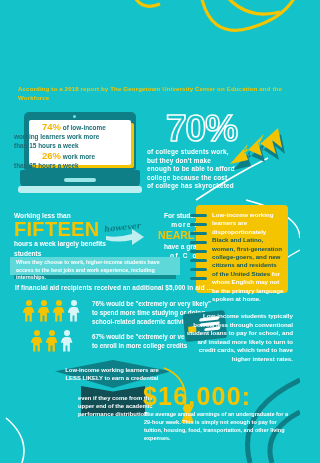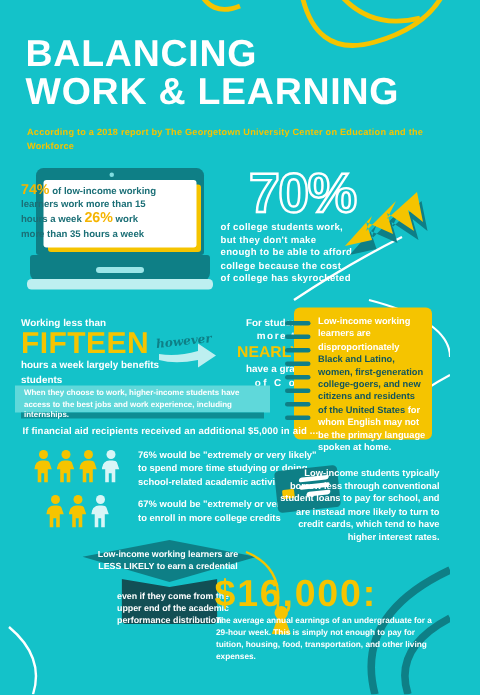--- a/index.html
+++ b/index.html
@@ -214,10 +214,6 @@
     <path d="M246 200 Q 300 214 300 238" fill="none" stroke="#ffffff" stroke-width="1.4"></path>
   </svg>
 
-  <div class="title">
-    <span>BALANCING</span>
-    <span class="l2">WORK &amp; LEARNING</span>
-  </div>
   <div class="subtitle">According to a 2018 report by The Georgetown University Center on Education and the Workforce</div>
 
   <div class="laptop">

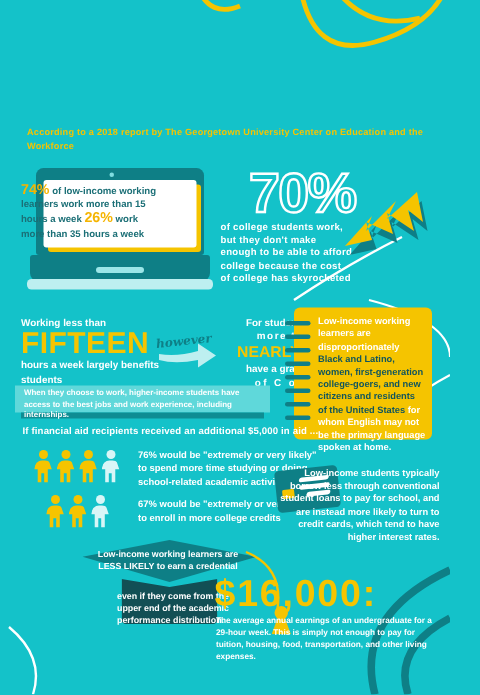--- a/index.html
+++ b/index.html
@@ -51,7 +51,7 @@
     position:absolute;left:14px;top:122px;width:94px;
     color:#1b6f76;font-size:6.4px;line-height:9.2px;font-weight:bold;
   }
-  .screen-text .pct{color:#f5b400;font-size:9.5px;font-weight:bold;}
+  .screen-text .pct{color:#f5b400;font-size:9.5px;font-weight:bold;margin-left:28px;}
 
   
   .seventy{

